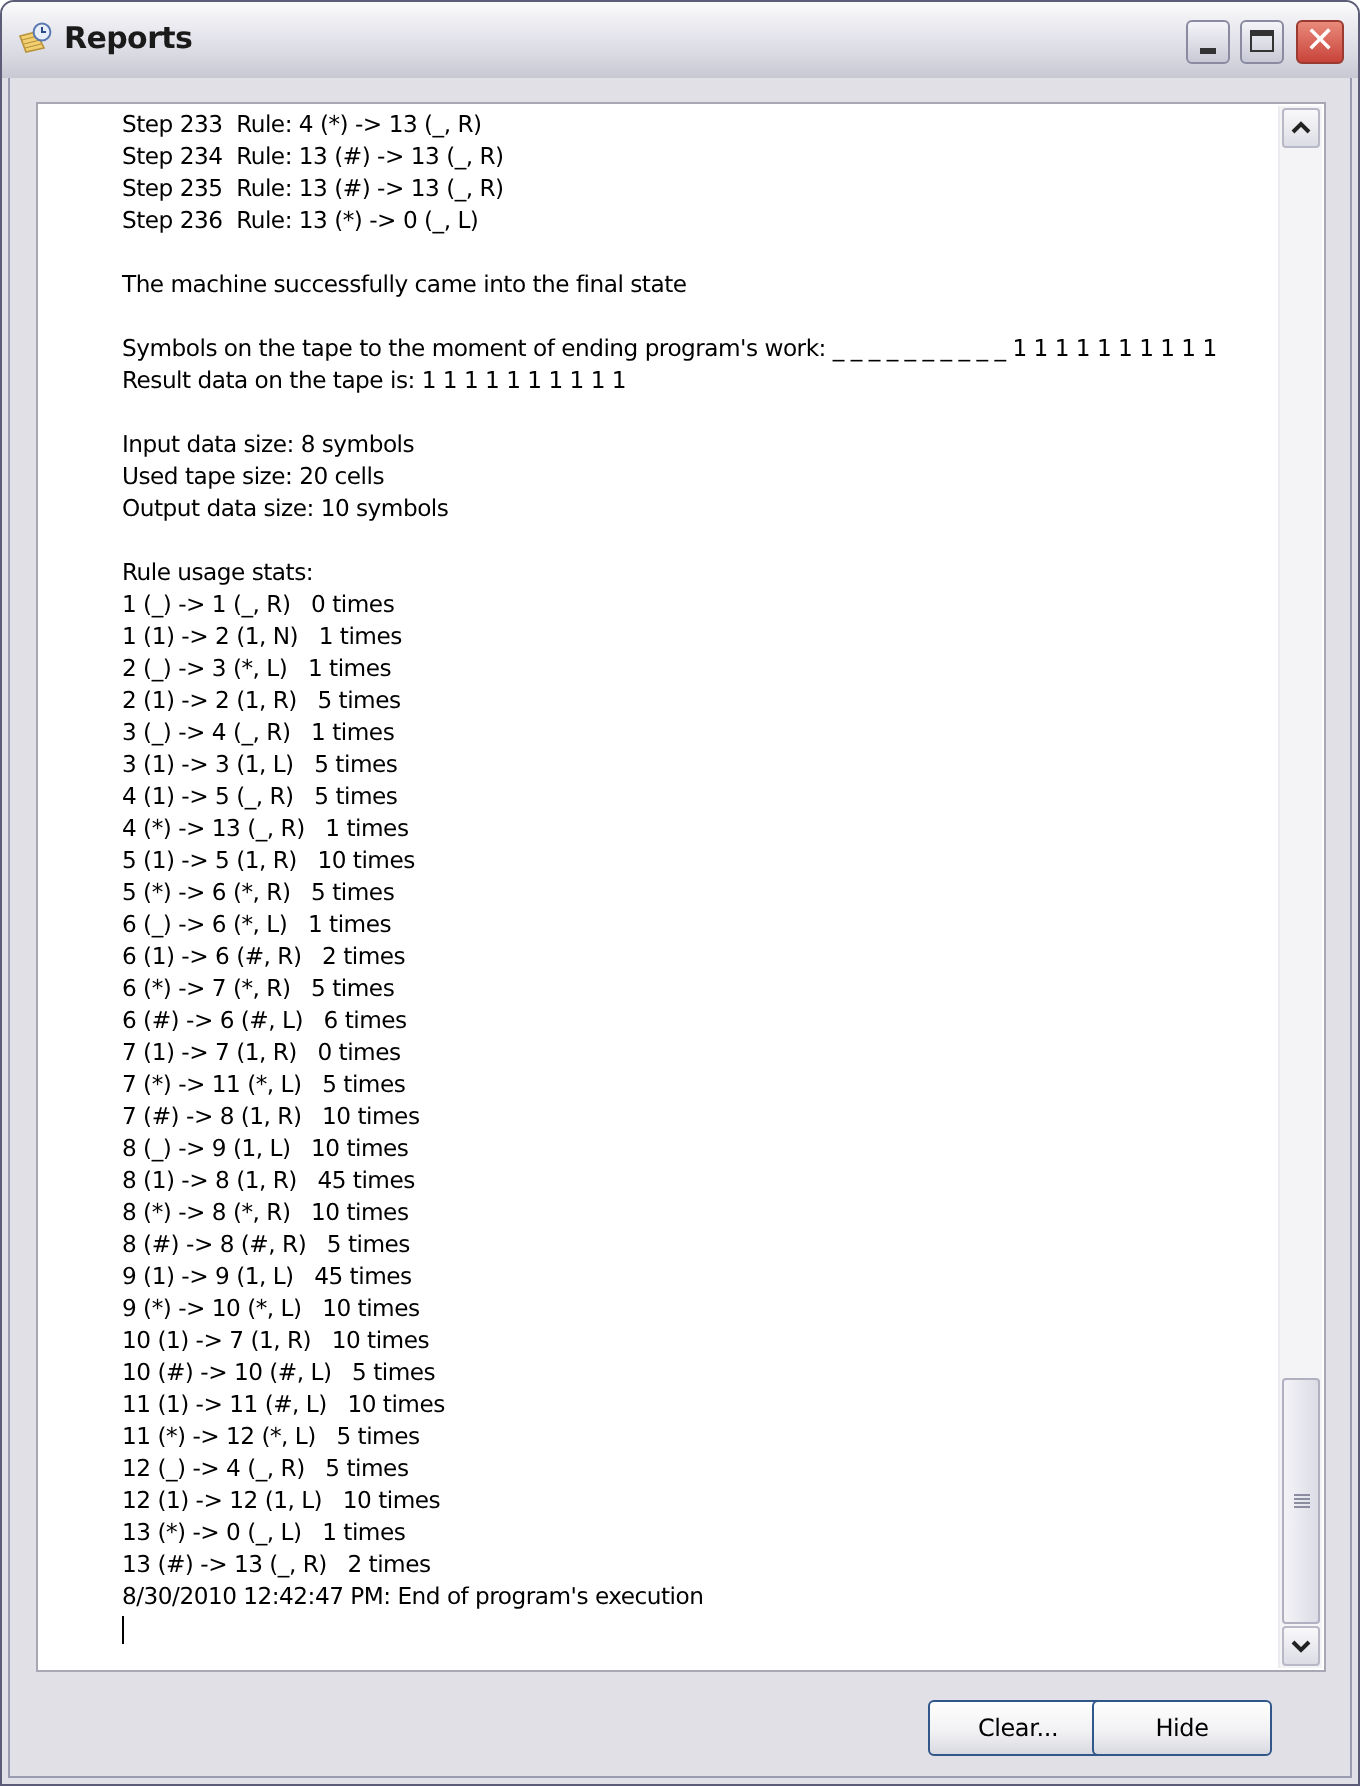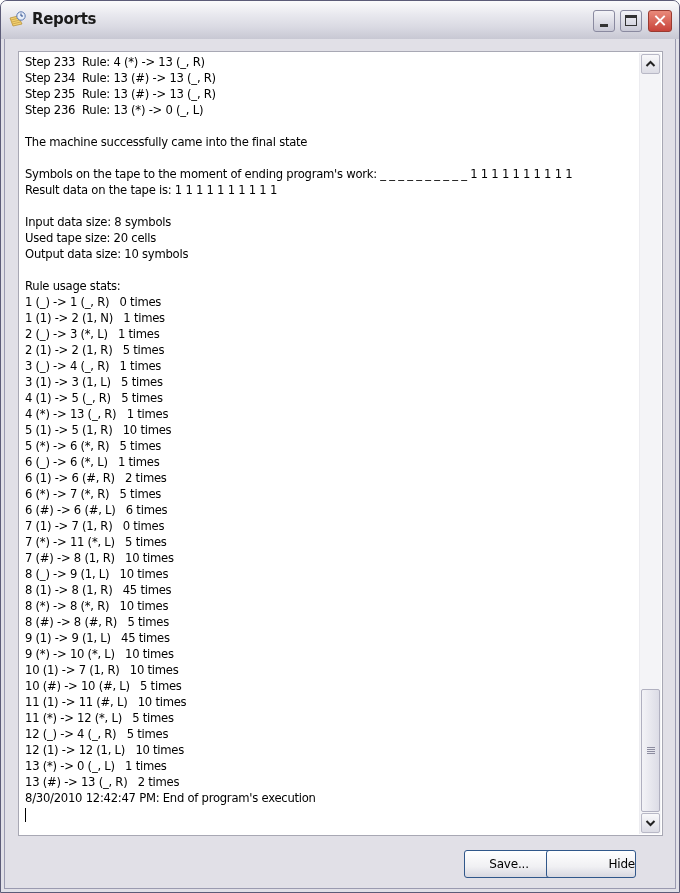--- a/index.html
+++ b/index.html
@@ -22,7 +22,7 @@
   .frame-border { position:absolute; left:3px; top:38px; width:672px; height:850px; border-left:1px solid #9a9ab0; border-right:1px solid #9a9ab0; border-bottom:1px solid #9a9ab0; box-sizing:border-box; }
   .textarea { position:absolute; left:17px; top:50px; width:645px; height:785px; box-sizing:border-box; background:#fff; border:1px solid #a8a8b4; }
   .log { position:absolute; left:6px; top:2px; width:612px; font-family:"DejaVu Sans", sans-serif; font-size:11.6px; line-height:16px; color:#000; white-space:pre; letter-spacing:-0.25px; }
-  .log .line { height:16px; }
+  .log .line { height:16px;margin-left:36px; }
   .caret { display:inline-block; width:1px; height:14px; background:#000; vertical-align:middle; }
   .scrollbar { position:absolute; right:1px; top:1px; width:21px; height:781px; background:#f4f4f7; border-left:1px solid #ececf0; }
   .sb-btn { position:absolute; left:1px; width:19px; height:20px; box-sizing:border-box; border:1px solid #b8b8c6; border-radius:2px; background:linear-gradient(#f9f9fb,#dcdce5); text-align:center; font-size:10px; line-height:18px; color:#222; }

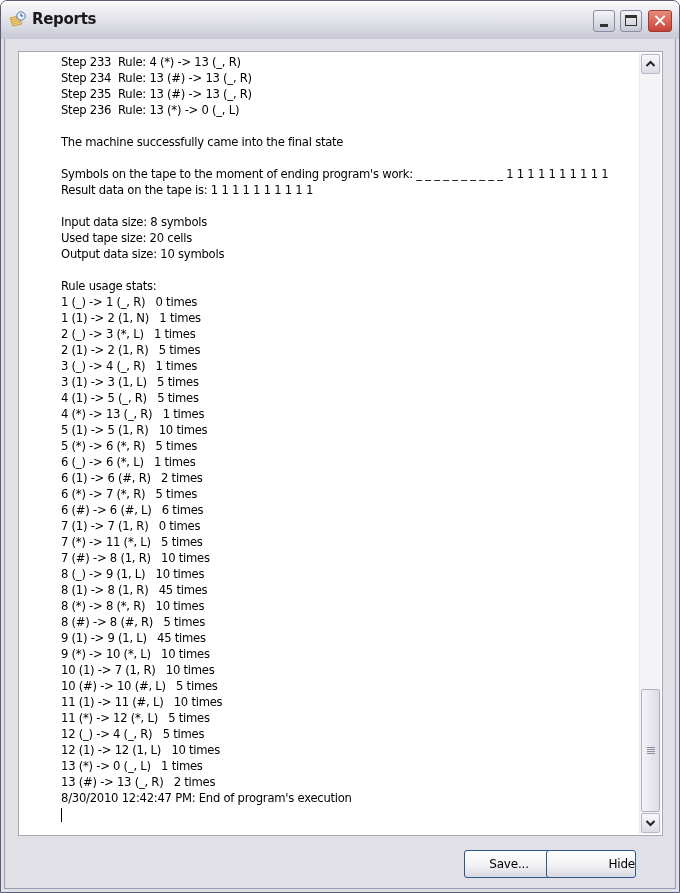--- a/index.html
+++ b/index.html
@@ -80,7 +80,7 @@
     </div>
   </div>
 
-  <div class="btn save">Save...</div>
+  <div class="btn save">Clear...</div>
   <div class="btn hide">Hide</div>
 </div>
 

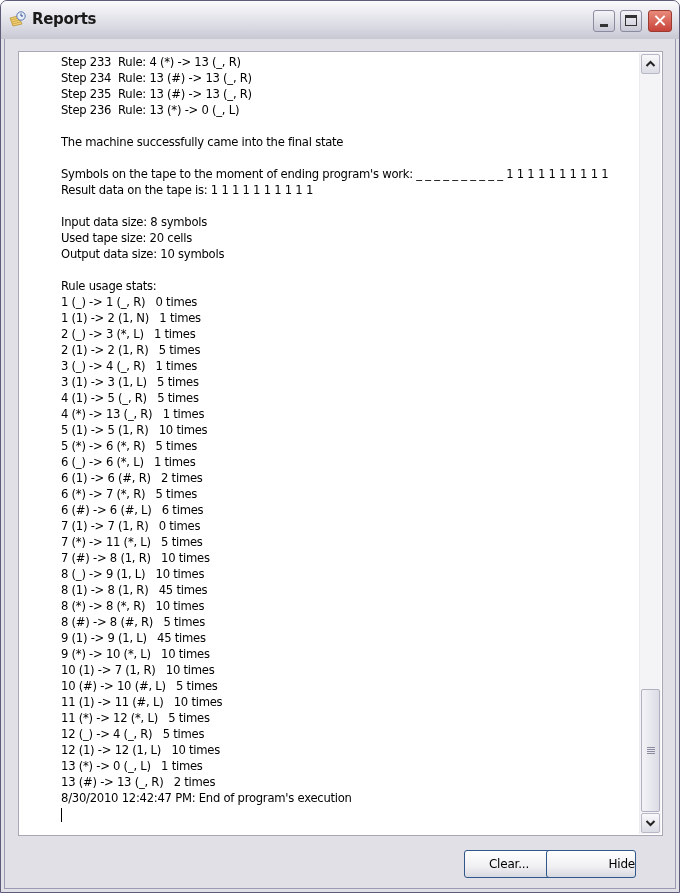--- a/index.html
+++ b/index.html
@@ -35,7 +35,7 @@
     background:linear-gradient(#ffffff 0%, #f0f0f3 60%, #d8d8e0 100%); font-family:"DejaVu Sans", sans-serif; font-size:12px; color:#000; text-align:center; line-height:26px; letter-spacing:-0.2px; }
   .btn.clear { left:355px; }
   .btn.save { left:463px; }
-  .btn.hide { left:545px;text-align:right; }
+  .btn.hide { left:545px; }
 </style>
 </head>
 <body>

